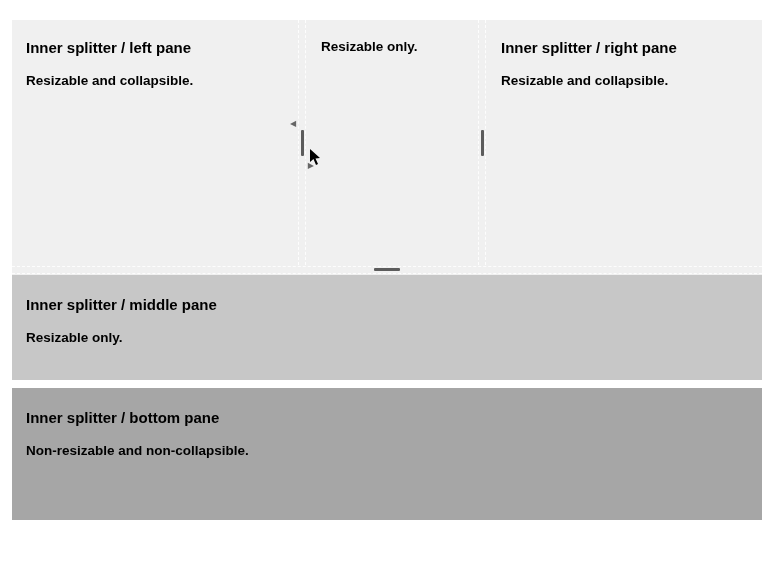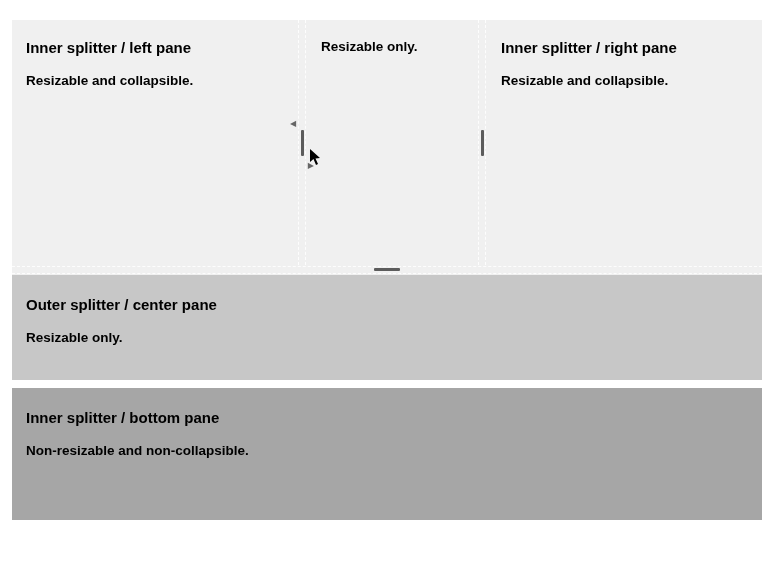--- a/index.html
+++ b/index.html
@@ -183,7 +183,7 @@
   </div>
 
   <div class="middle-pane">
-    <h3>Outer splitter / center pane</h3>
+    <h3>Inner splitter / middle pane</h3>
     <p class="desc">Resizable only.</p>
   </div>
 

